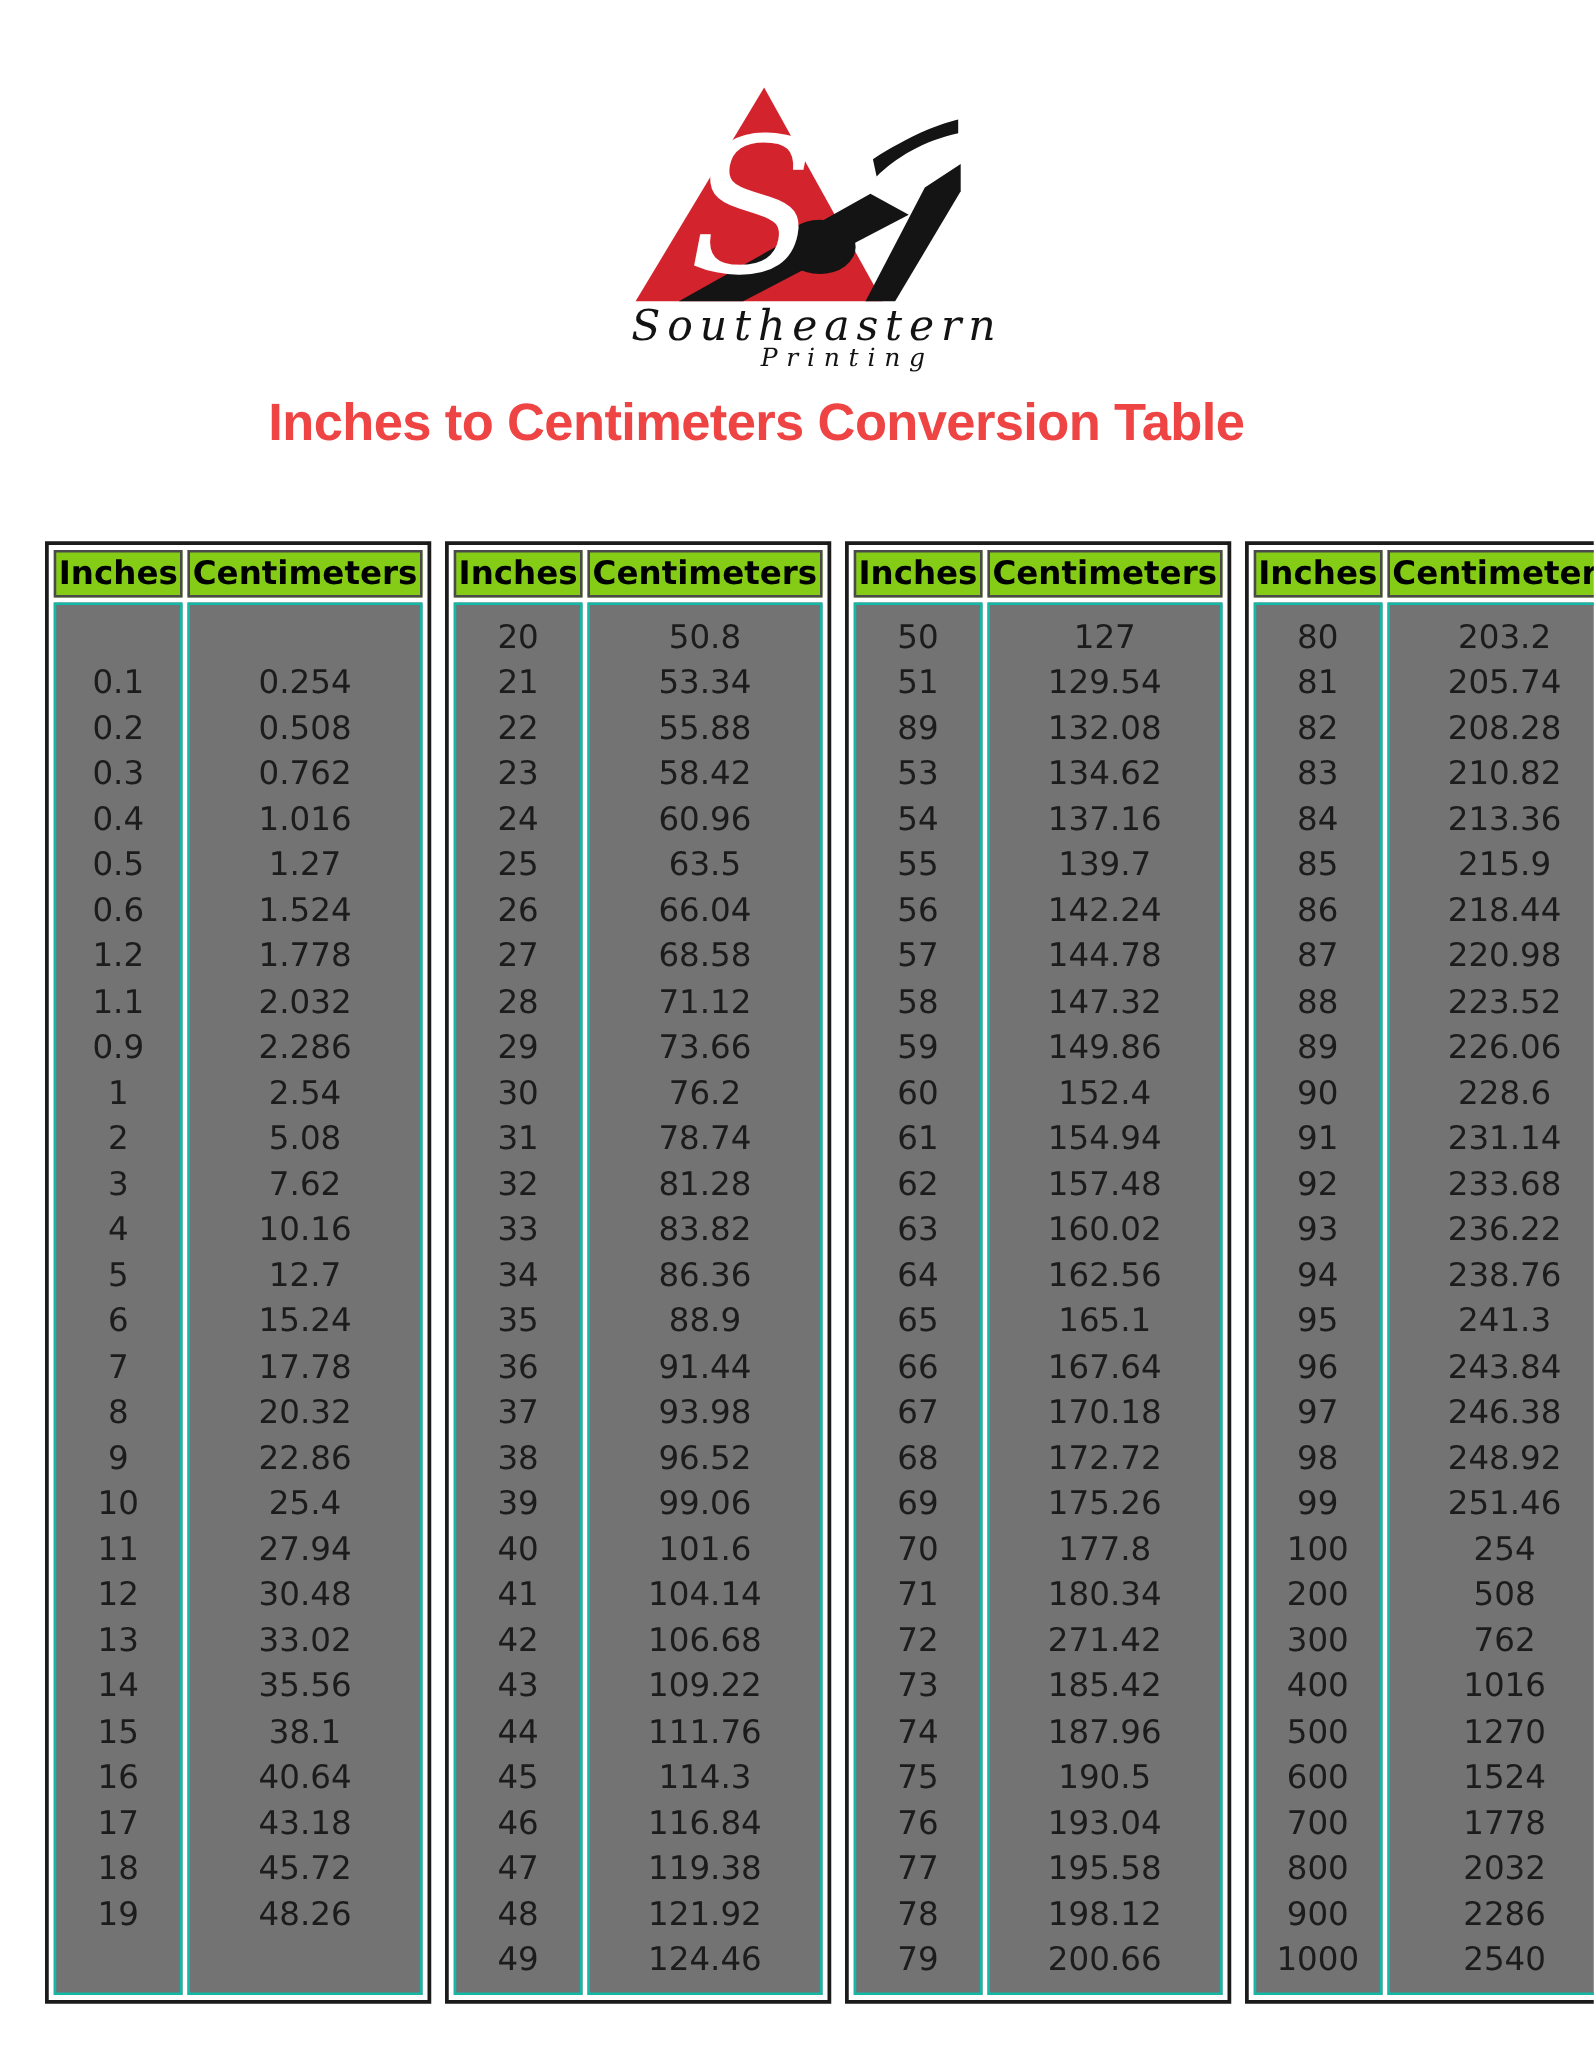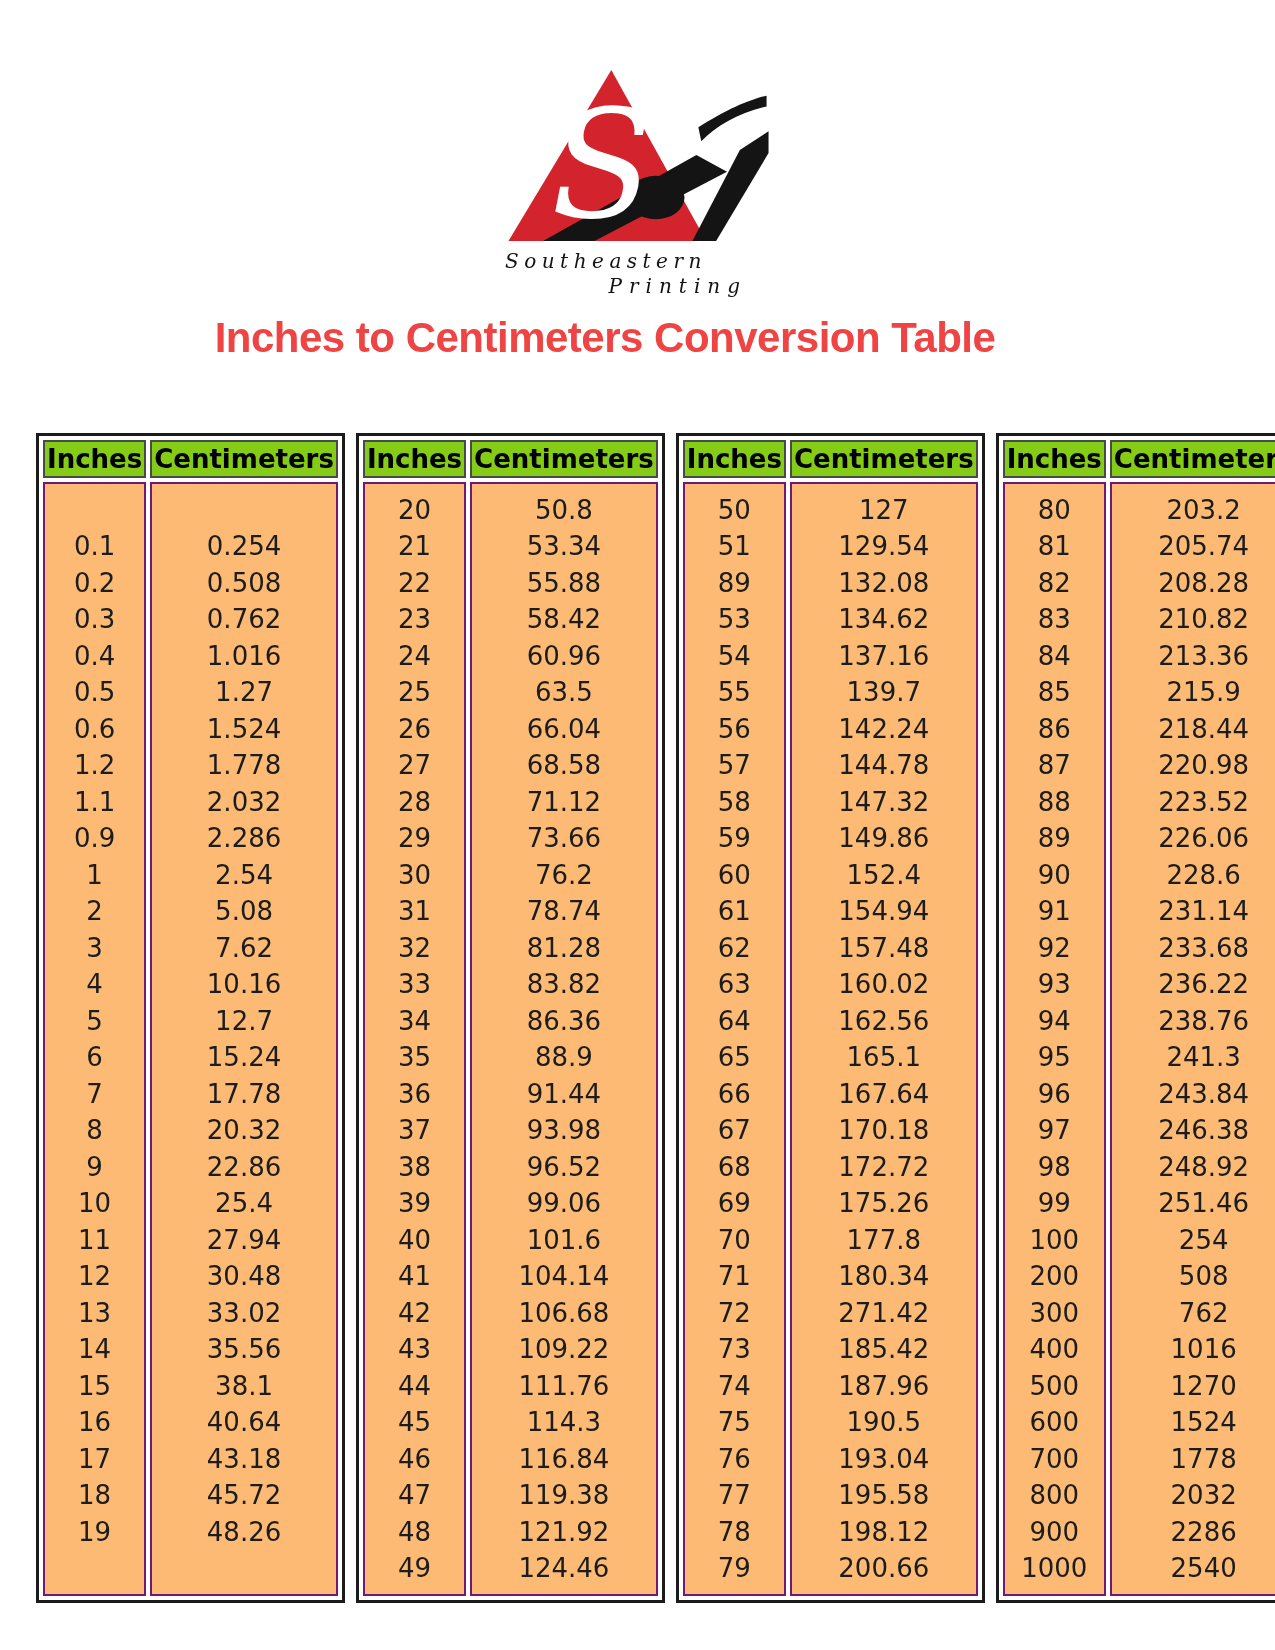--- a/index.html
+++ b/index.html
@@ -12,7 +12,7 @@
   .logo svg{display:block;}
   .logo-line1{
     font-family:"DejaVu Serif",serif;font-style:italic;
-    font-size:20px;letter-spacing:5.5px;color:#131313;
+    font-size:34px;letter-spacing:5.5px;color:#131313;
     margin-top:2px;line-height:30px;white-space:nowrap;
   }
   .logo-line2{

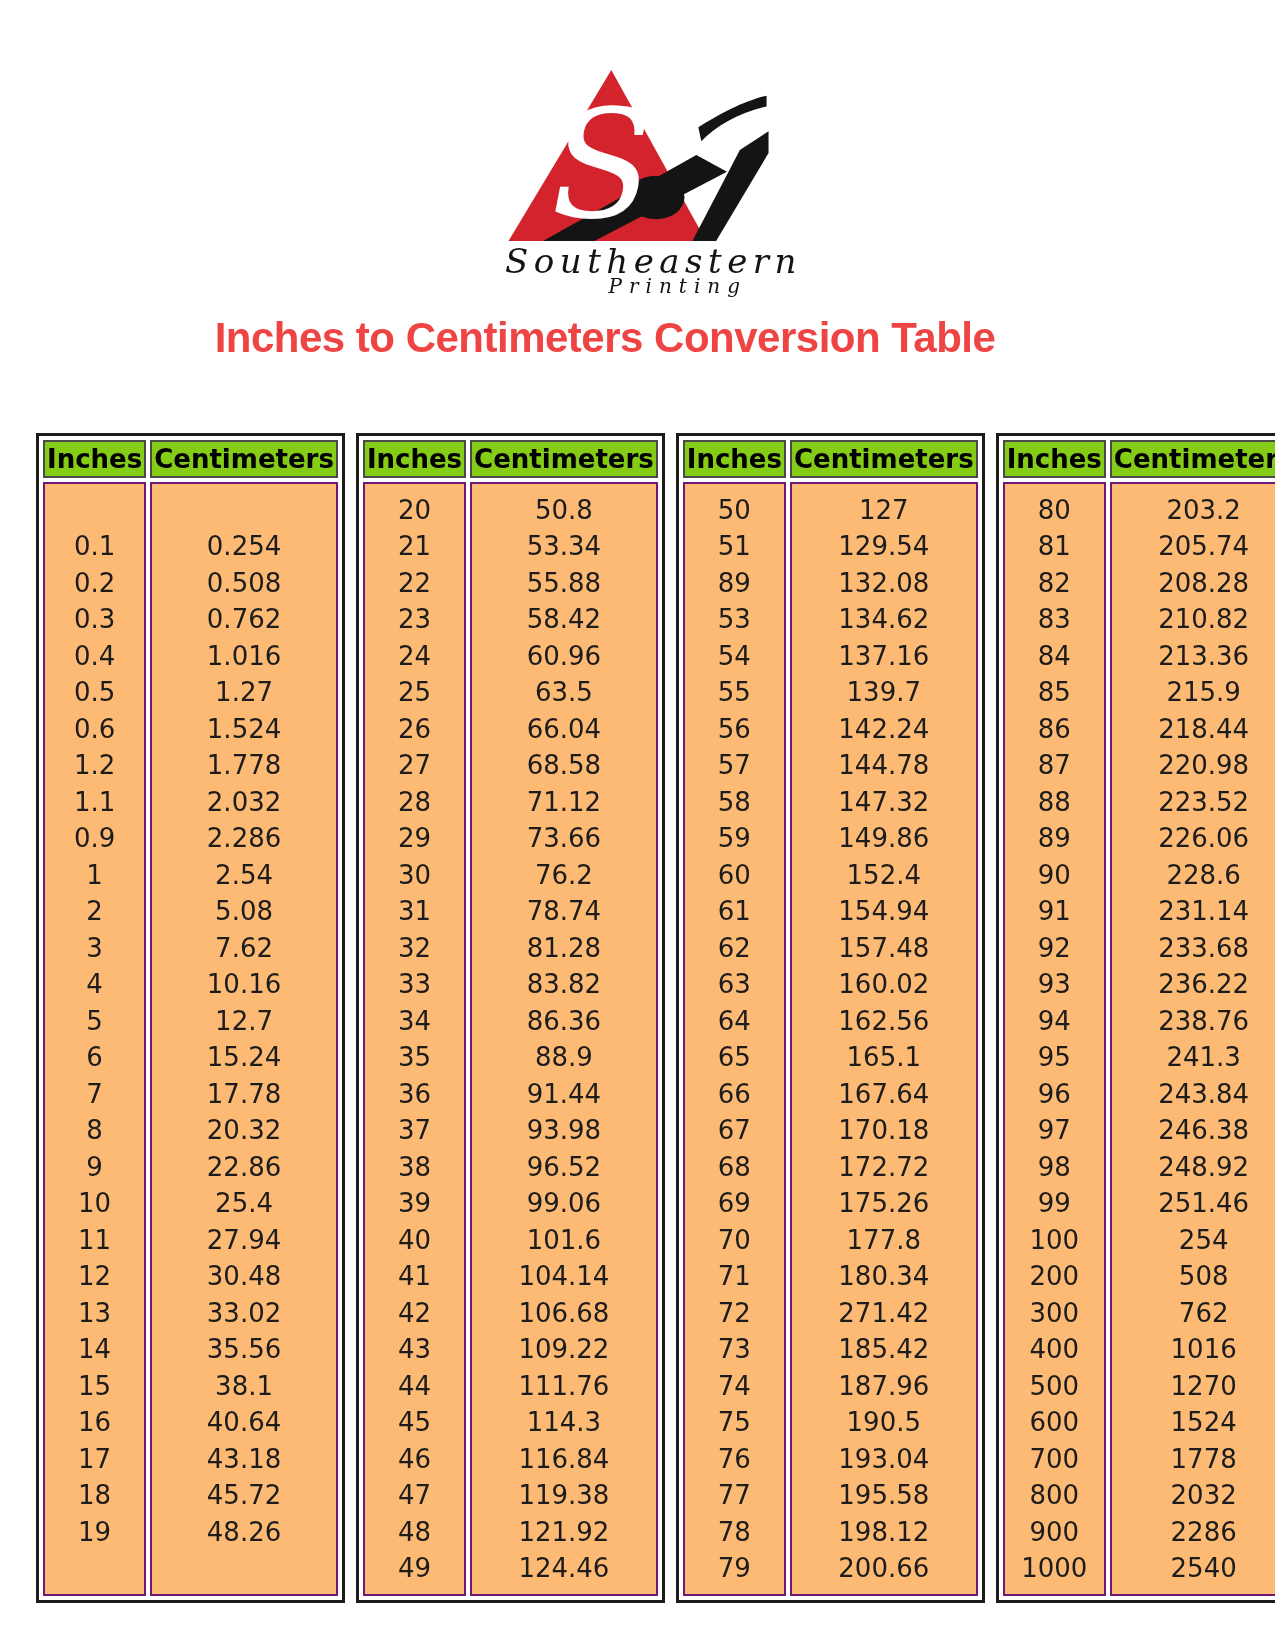--- a/index.html
+++ b/index.html
@@ -38,7 +38,7 @@
     height:34px;padding:0 2px;text-align:center;background:#84cc16;
   }
   table.conv td.col-body{
-    border:2px solid #701a75;height:1110px;padding:0;background:#fdba74;vertical-align:middle;margin-top:48px;
+    border:2px solid #14b8a6;height:1110px;padding:0;background:#737373;vertical-align:middle;margin-top:48px;
   }
   .c-in{width:88px;}
   .c-cm{width:180px;}

